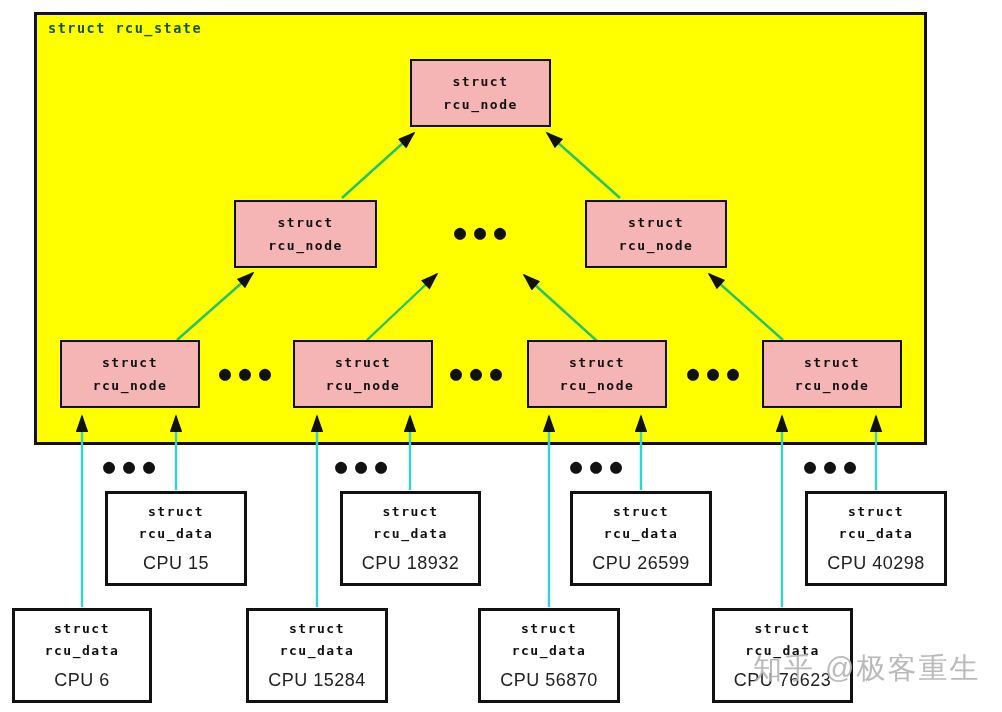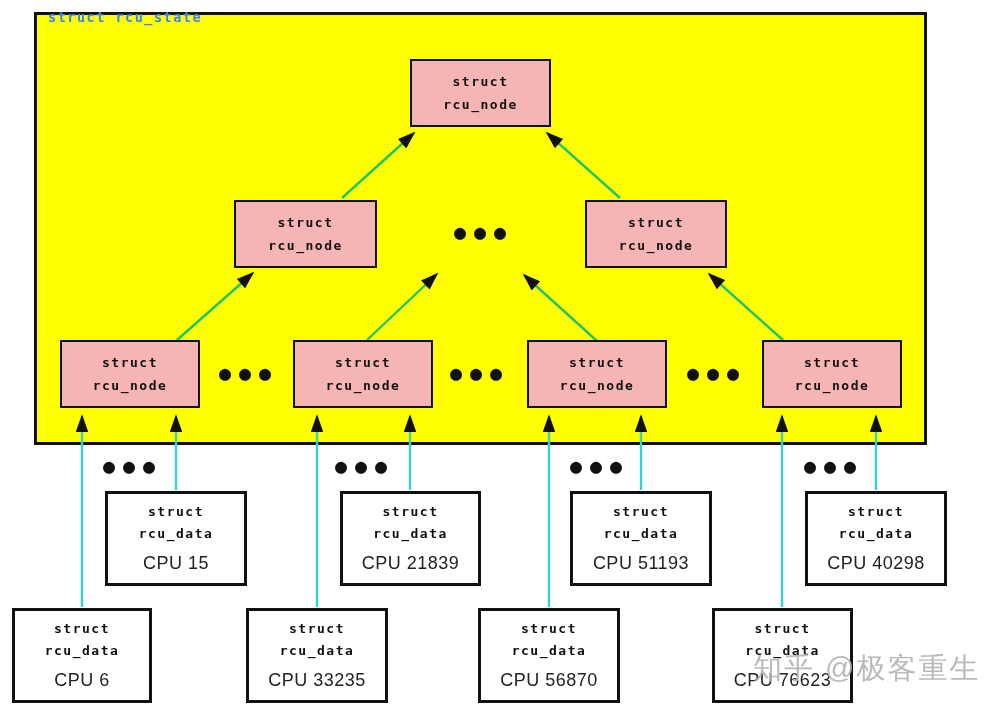--- a/index.html
+++ b/index.html
@@ -21,10 +21,10 @@
   }
   .state-label {
     position: absolute;
-    left: 48px; top: 9px;
+    left: 48px; top: 20px;
     font: bold 13.5px "DejaVu Sans Mono", monospace;
     letter-spacing: 1.5px;
-    color: #3b82f6;
+    color: #14532d;
     z-index: 3;
     white-space: nowrap;
   }

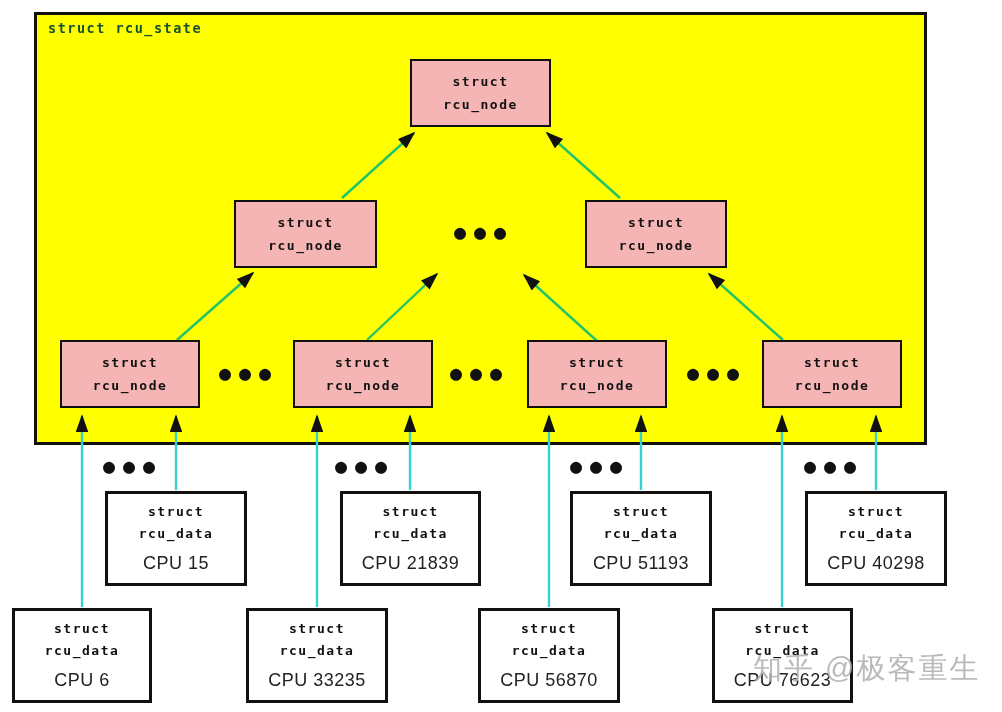--- a/index.html
+++ b/index.html
@@ -178,7 +178,7 @@
   <div class="databox" style="left:340px; top:491px; width:141px; height:95px;">
     <span>struct</span>
     <span>rcu_data</span>
-    <span class="cpu-line">CPU 21839</span>
+    <span class="cpu-line">CPU 18932</span>
   </div>
   <div class="databox" style="left:570px; top:491px; width:142px; height:95px;">
     <span>struct</span>

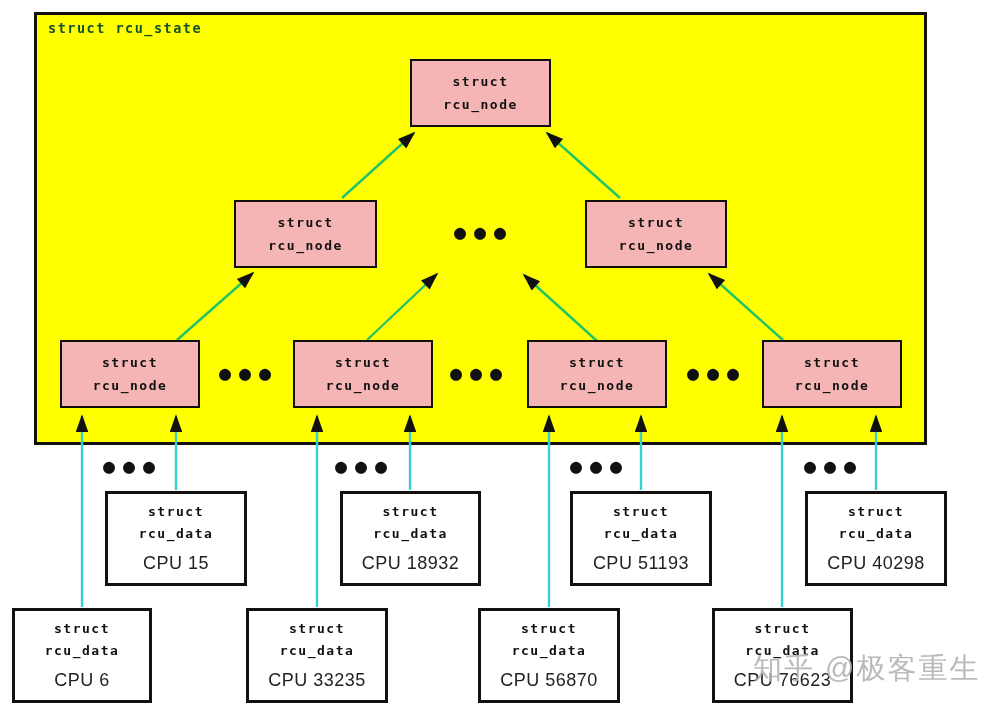--- a/index.html
+++ b/index.html
@@ -183,7 +183,7 @@
   <div class="databox" style="left:570px; top:491px; width:142px; height:95px;">
     <span>struct</span>
     <span>rcu_data</span>
-    <span class="cpu-line">CPU 51193</span>
+    <span class="cpu-line">CPU 26599</span>
   </div>
   <div class="databox" style="left:805px; top:491px; width:142px; height:95px;">
     <span>struct</span>

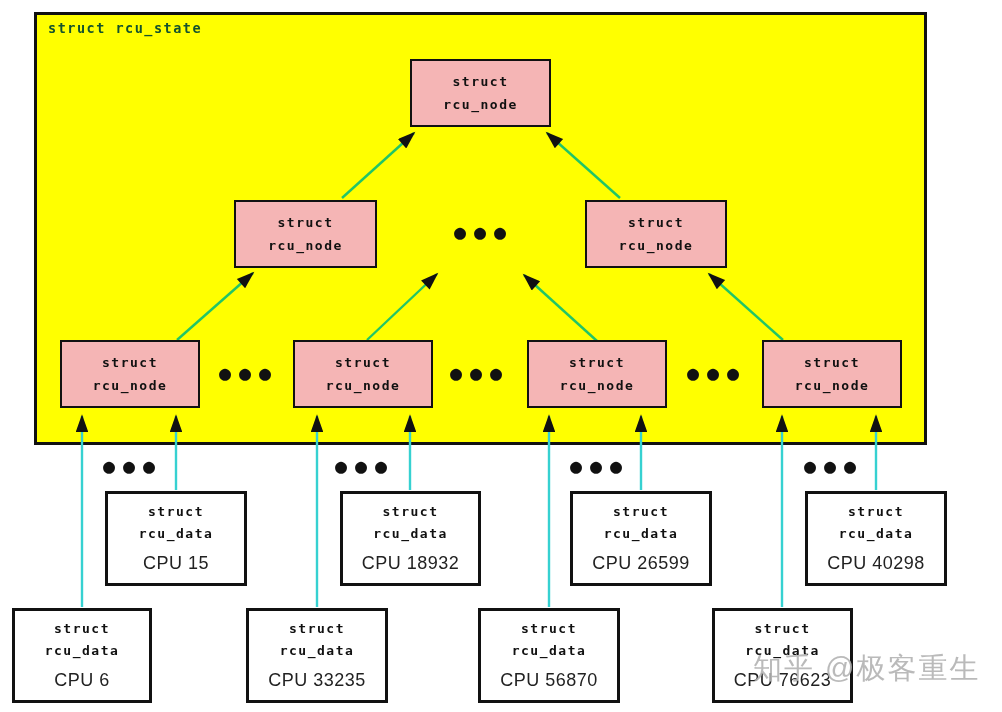--- a/index.html
+++ b/index.html
@@ -199,7 +199,7 @@
   <div class="databox" style="left:246px; top:608px; width:142px; height:95px;">
     <span>struct</span>
     <span>rcu_data</span>
-    <span class="cpu-line">CPU 33235</span>
+    <span class="cpu-line">CPU 15284</span>
   </div>
   <div class="databox" style="left:478px; top:608px; width:142px; height:95px;">
     <span>struct</span>

